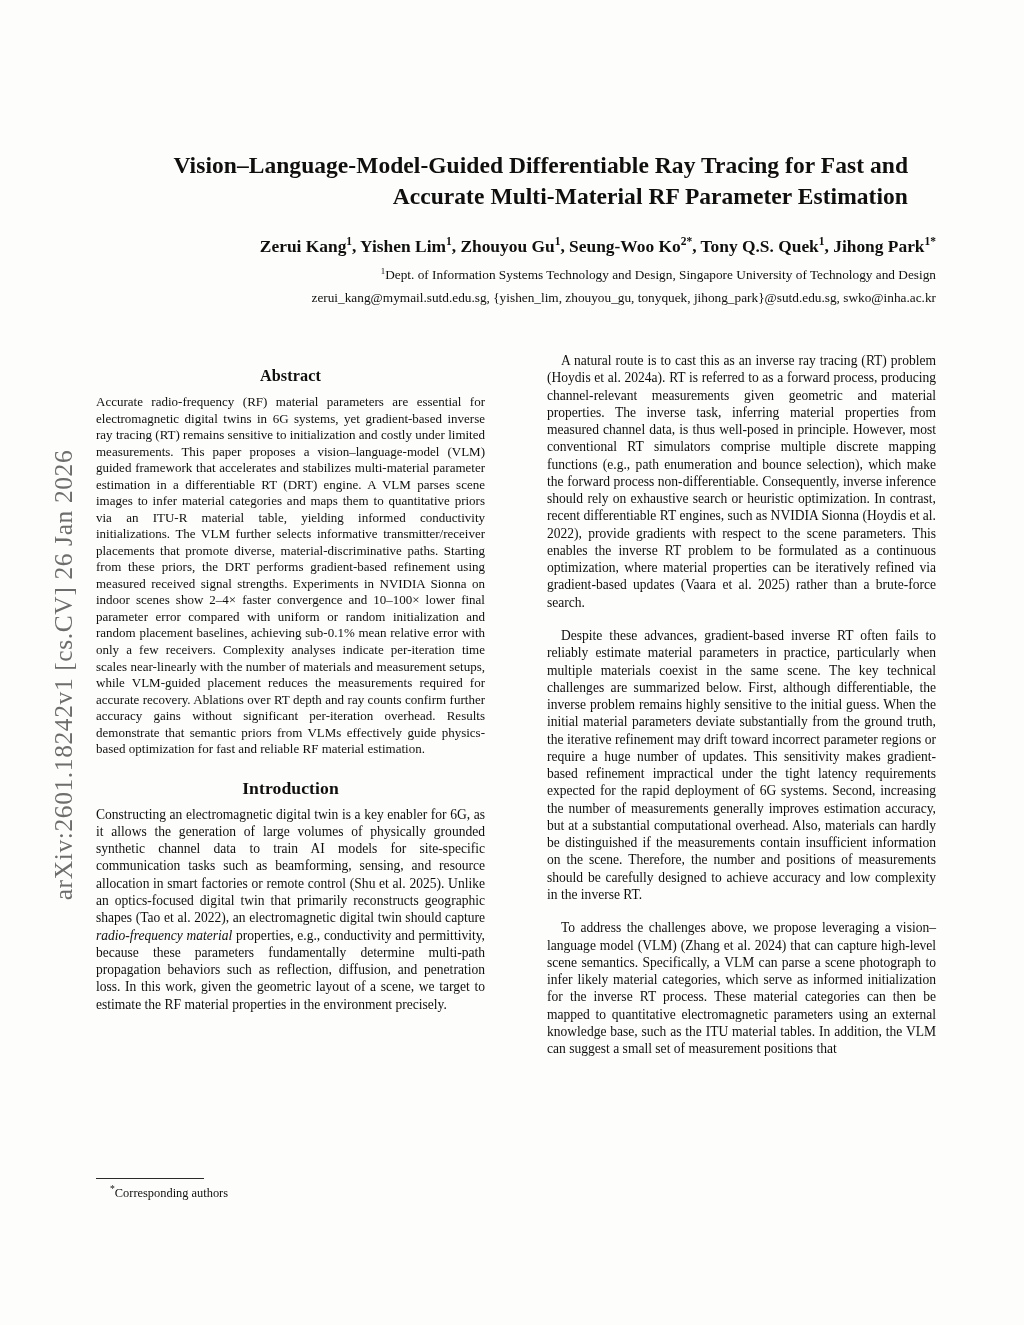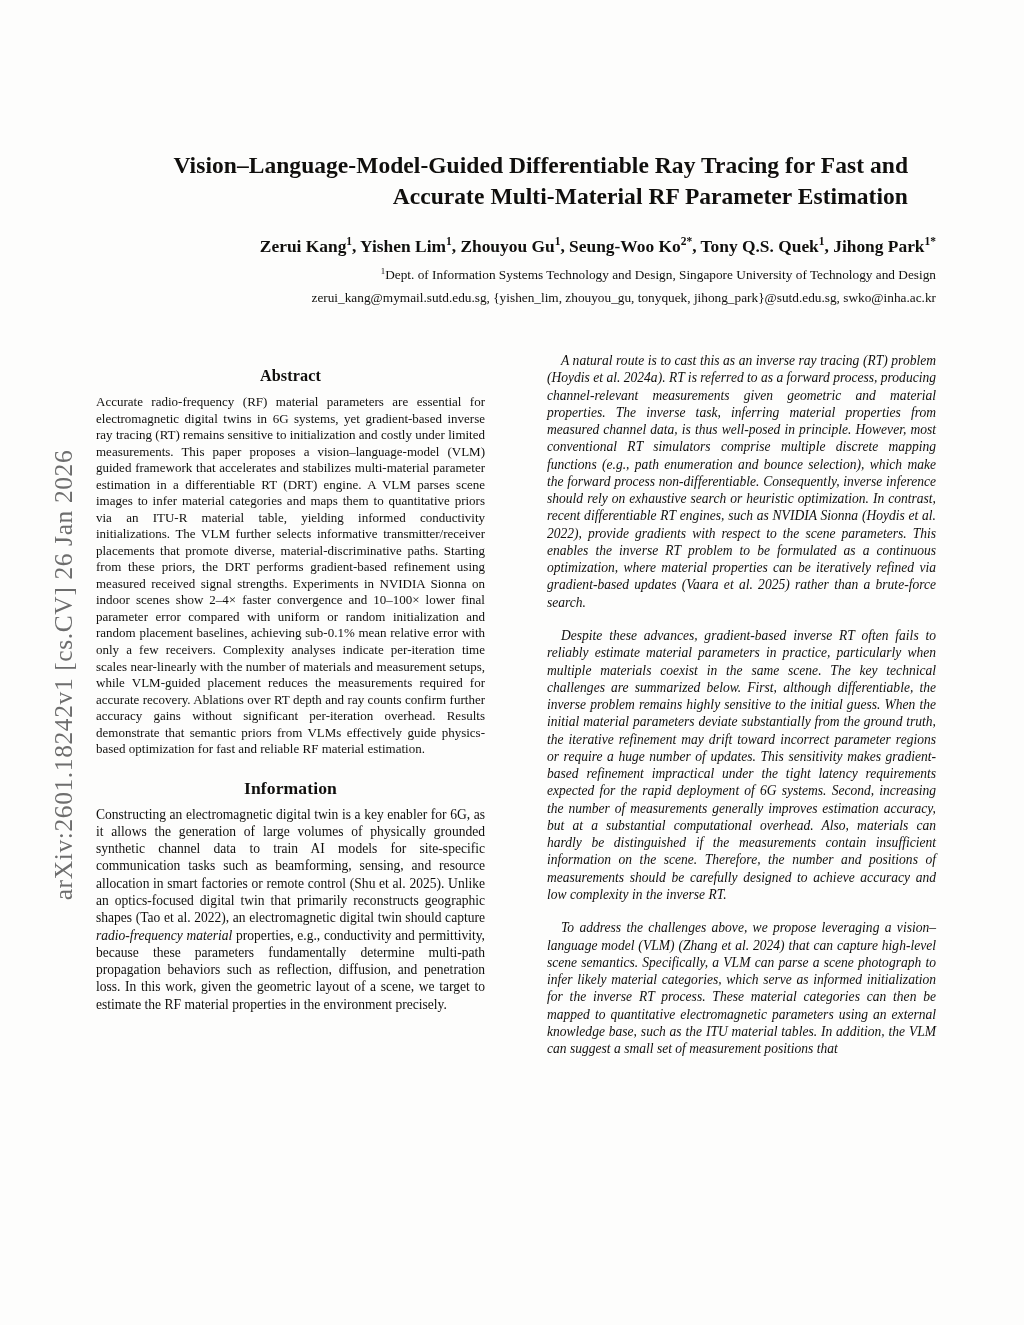--- a/index.html
+++ b/index.html
@@ -115,7 +115,7 @@
     margin: 0;
     hyphens: manual;
   }
-  p.body.indent { text-indent: 14px; font-style: italic; }
+  p.body.indent { text-indent: 14px; }
   p.body + p.body { margin-top: 16px; }
 
   .abstract-body {

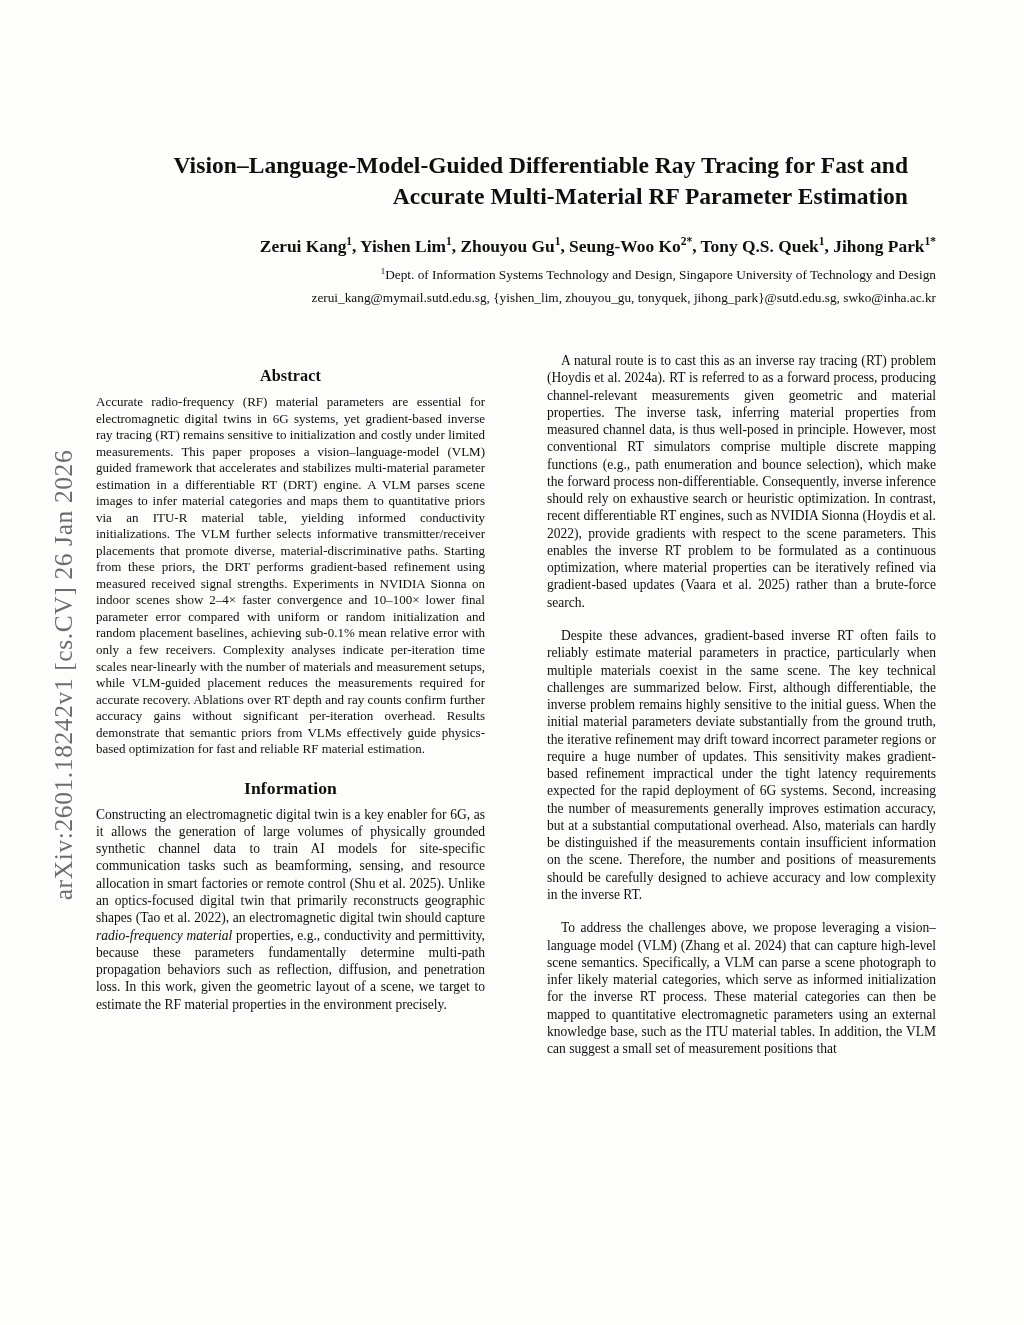--- a/index.html
+++ b/index.html
@@ -168,7 +168,7 @@
       <div class="section-head">Abstract</div>
       <p class="abstract-body">Accurate radio-frequency (RF) material parameters are essential for electromagnetic digital twins in 6G systems, yet gradient-based inverse ray tracing (RT) remains sensitive to initialization and costly under limited measurements. This paper proposes a vision–language-model (VLM) guided framework that accelerates and stabilizes multi-material parameter estimation in a differentiable RT (DRT) engine. A VLM parses scene images to infer material categories and maps them to quantitative priors via an ITU-R material table, yielding informed conductivity initializations. The VLM further selects informative transmitter/receiver placements that promote diverse, material-discriminative paths. Starting from these priors, the DRT performs gradient-based refinement using measured received signal strengths. Experiments in NVIDIA Sionna on indoor scenes show 2–4× faster convergence and 10–100× lower final parameter error compared with uniform or random initialization and random placement baselines, achieving sub-0.1% mean relative error with only a few receivers. Complexity analyses indicate per-iteration time scales near-linearly with the number of materials and measurement setups, while VLM-guided placement reduces the measurements required for accurate recovery. Ablations over RT depth and ray counts confirm further accuracy gains without significant per-iteration overhead. Results demonstrate that semantic priors from VLMs effectively guide physics-based optimization for fast and reliable RF material estimation.</p>
 
-      <div class="section-head intro">Information</div>
+      <div class="section-head intro">Introduction</div>
       <p class="body"><span>Constructing an electromagnetic digital twin is a key enabler for 6G, as it allows the generation of large volumes of physically grounded synthetic channel data to train AI models for site-specific communication tasks such as beamforming, sensing, and resource allocation in smart factories or remote control  (Shu et al. 2025). Unlike an optics-focused digital twin that primarily reconstructs geographic shapes  (Tao et al. 2022), an electromagnetic digital twin should capture </span><i>radio-frequency material</i><span> properties, e.g., conductivity and permittivity, because these parameters fundamentally determine multi-path propagation behaviors such as reflection, diffusion, and penetration loss. In this work, given the geometric layout of a scene, we target to estimate the RF material properties in the environment precisely.</span></p>
     </div>
 

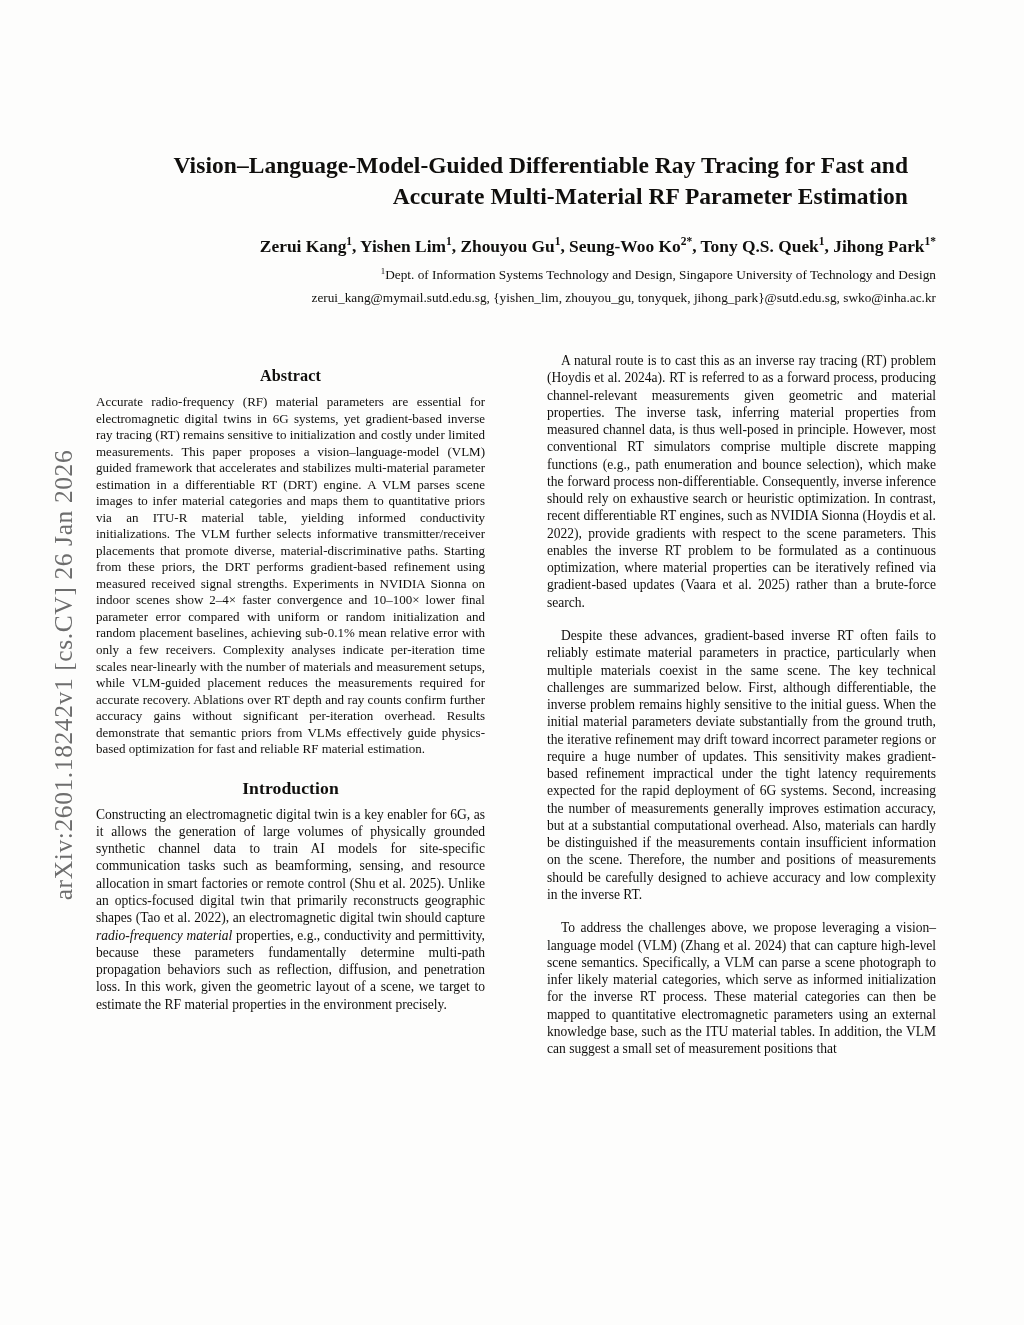--- a/index.html
+++ b/index.html
@@ -180,6 +180,10 @@
 
   </div>
 
+  <div class="footnote-wrap">
+    <div class="footnote-rule"></div>
+    <p class="footnote-text"><sup>*</sup><span>Corresponding authors</span></p>
+  </div>
 
 </div>
 

